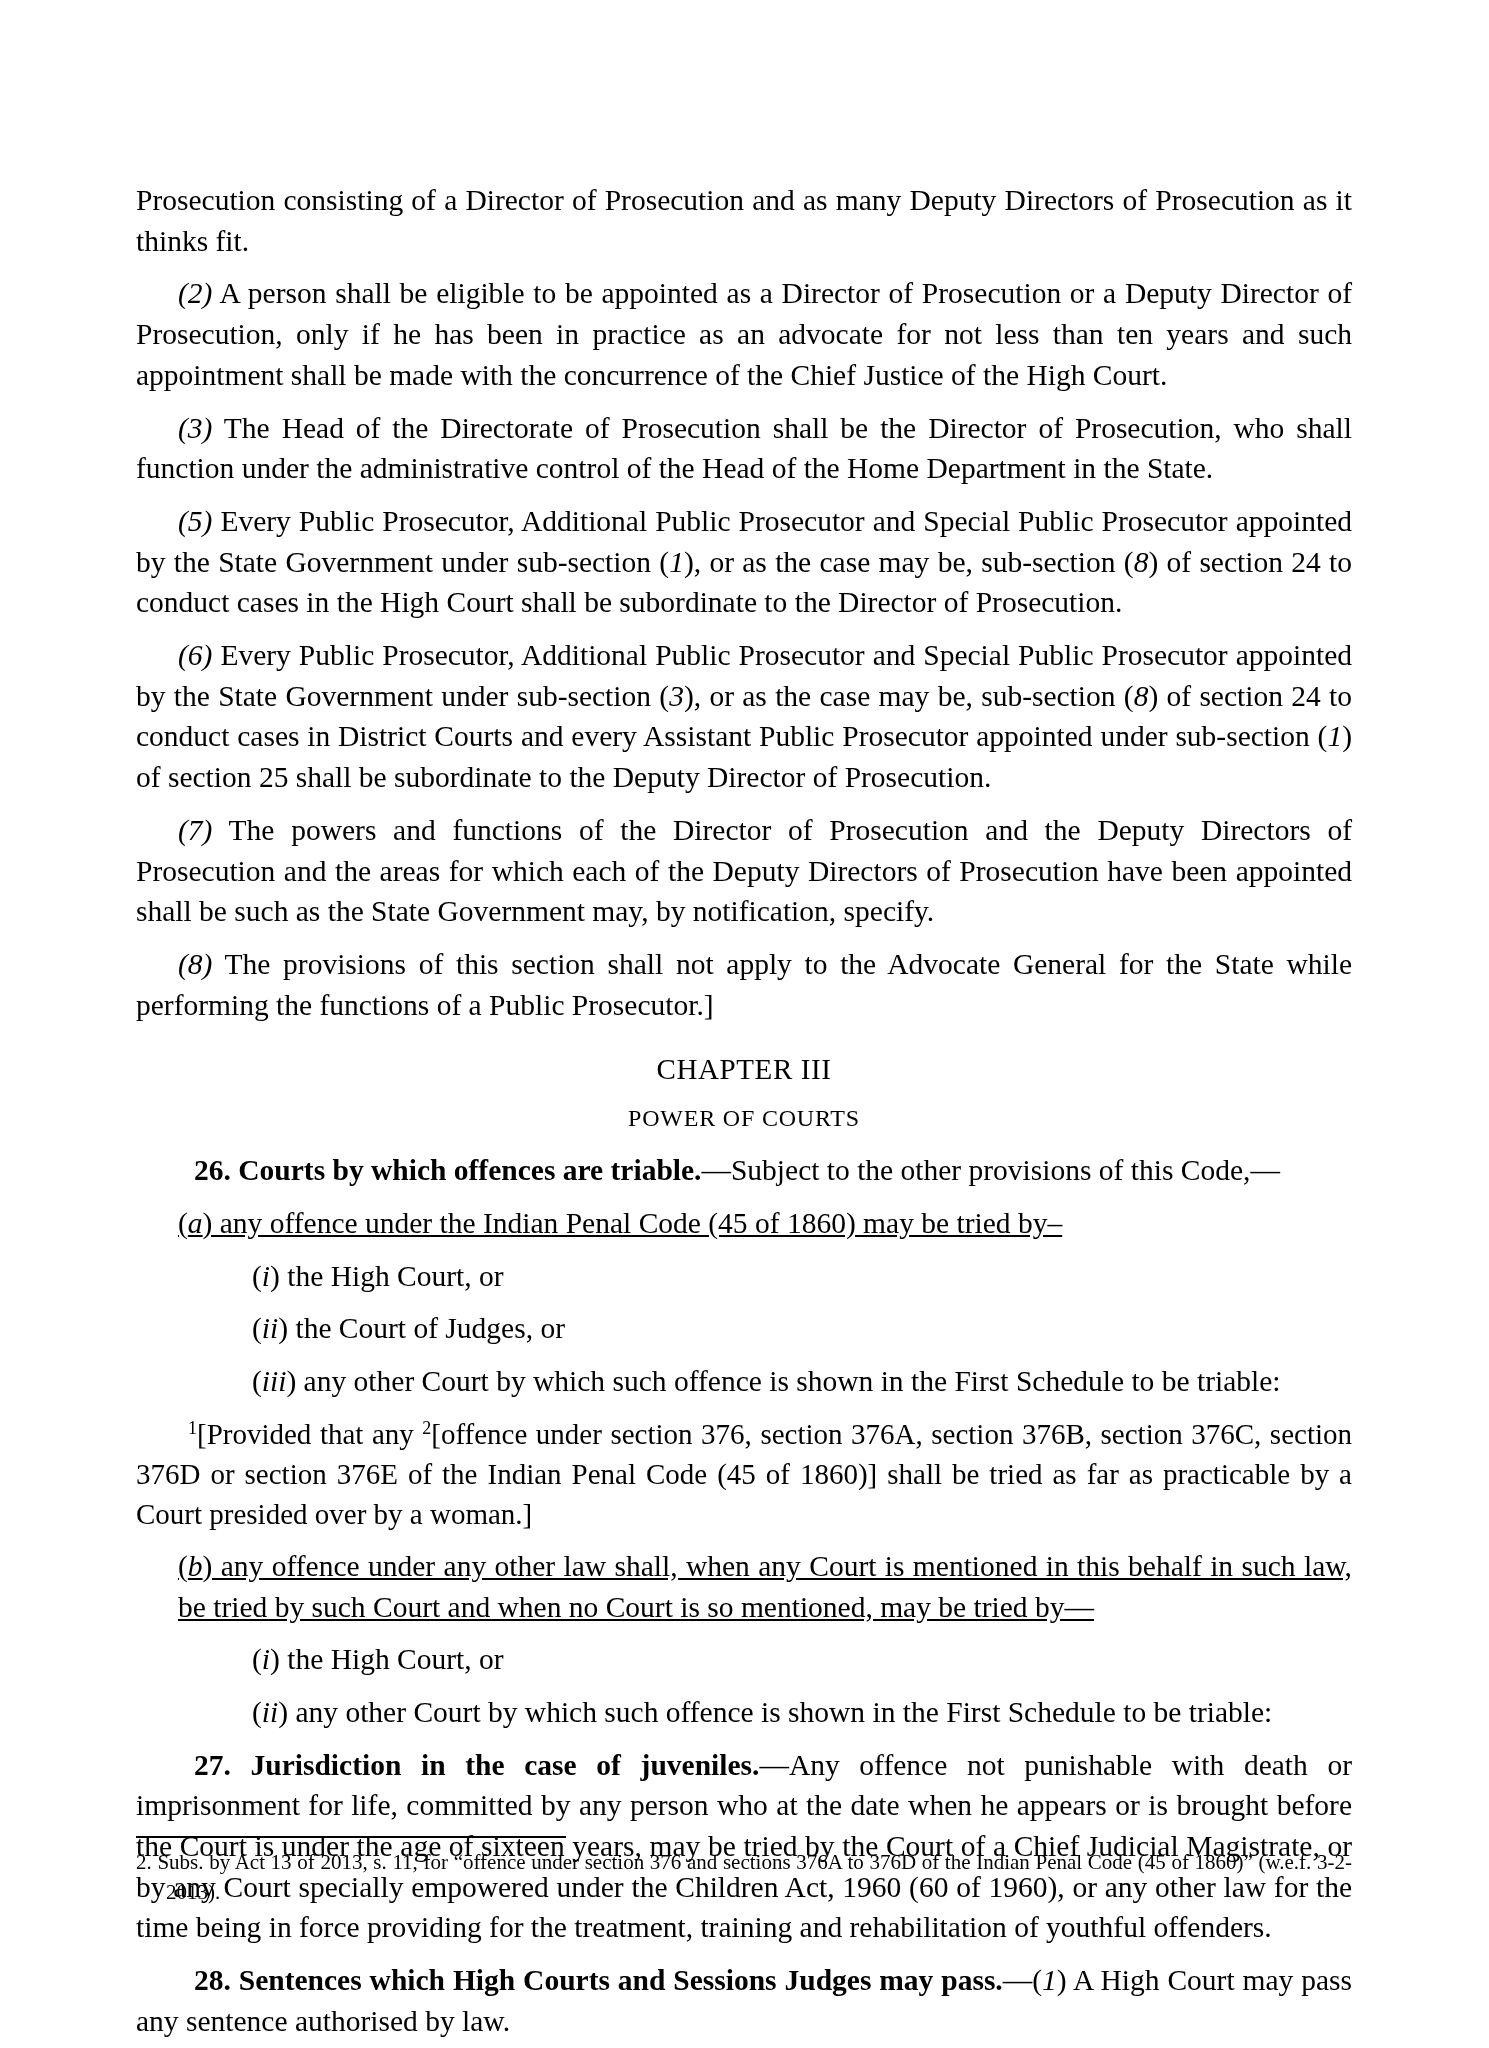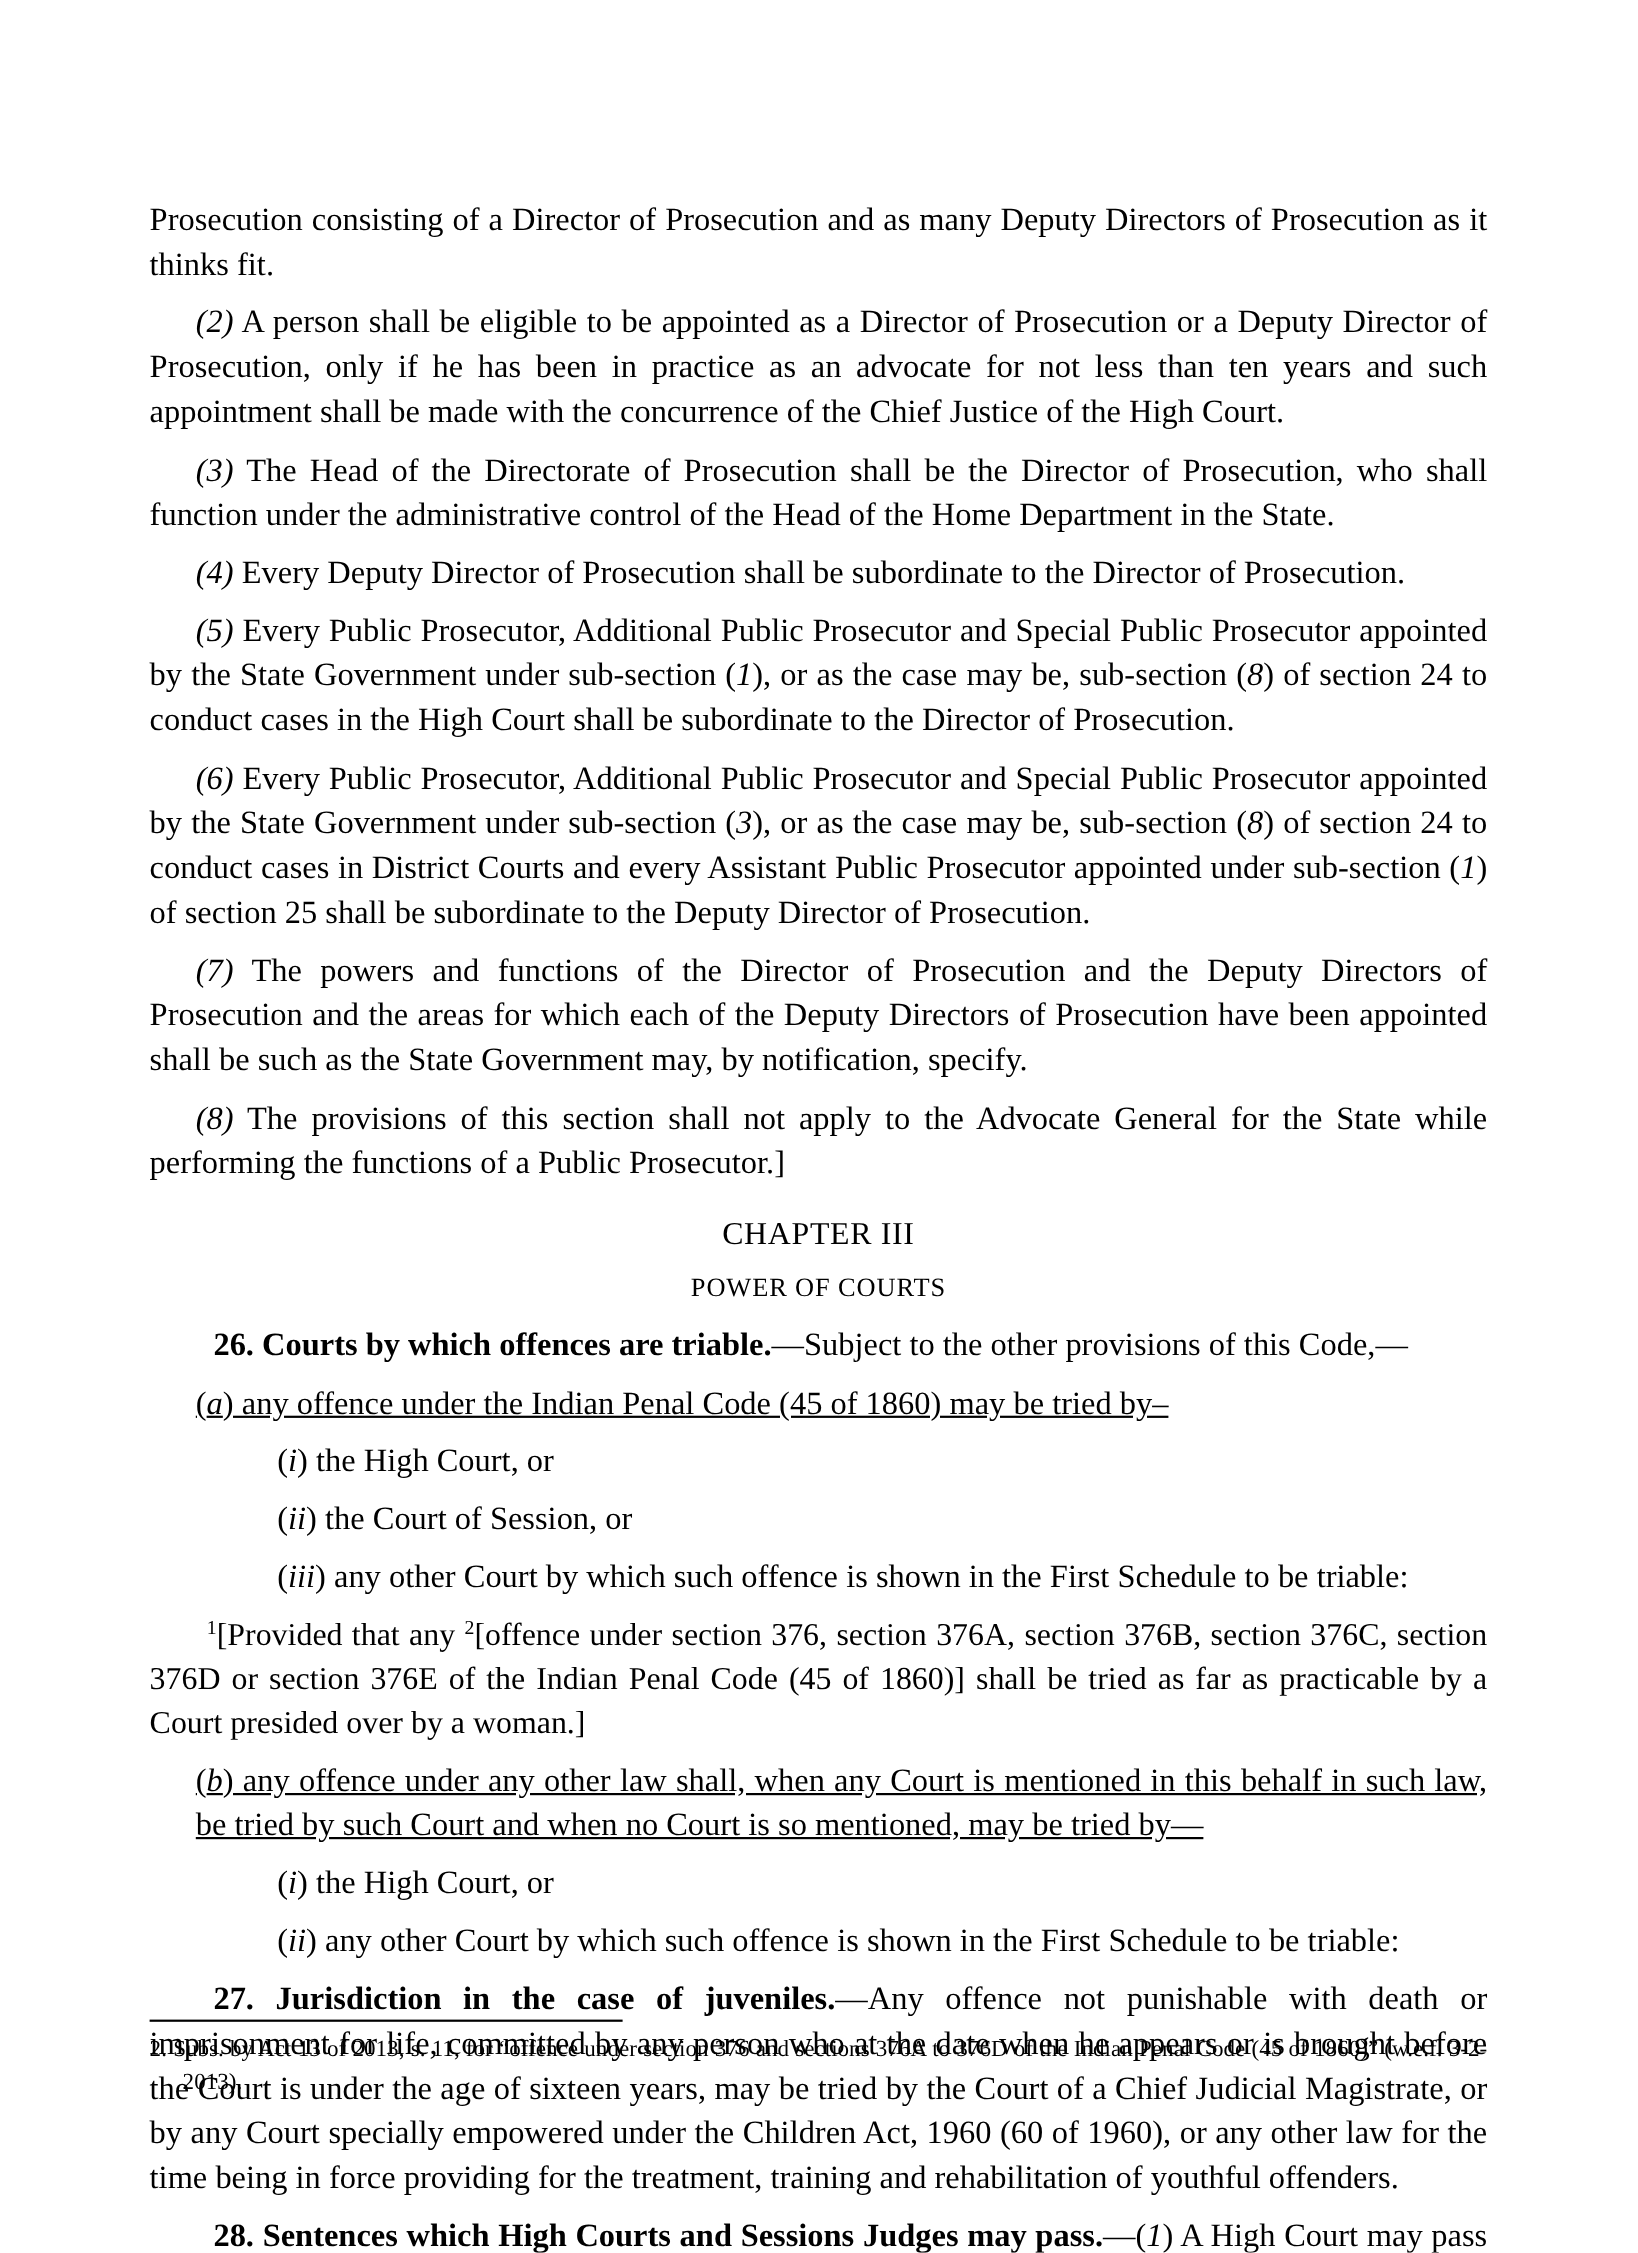--- a/index.html
+++ b/index.html
@@ -136,7 +136,6 @@
 
     <p class="para ind"><span class="it">(3)</span><span> The Head of the Directorate of Prosecution shall be the Director of Prosecution, who shall function under the administrative control of the Head of the Home Department in the State.</span></p>
 
-    <p class="para ind"><span class="it">(4)</span><span> Every Deputy Director of Prosecution shall be subordinate to the Director of Prosecution.</span></p>
 
     <p class="para ind"><span class="it">(5)</span><span> Every Public Prosecutor, Additional Public Prosecutor and Special Public Prosecutor appointed by the State Government under sub-section (</span><span class="it">1</span><span>), or as the case may be, sub-section (</span><span class="it">8</span><span>) of section 24 to conduct cases in the High Court shall be subordinate to the Director of Prosecution.</span></p>
 

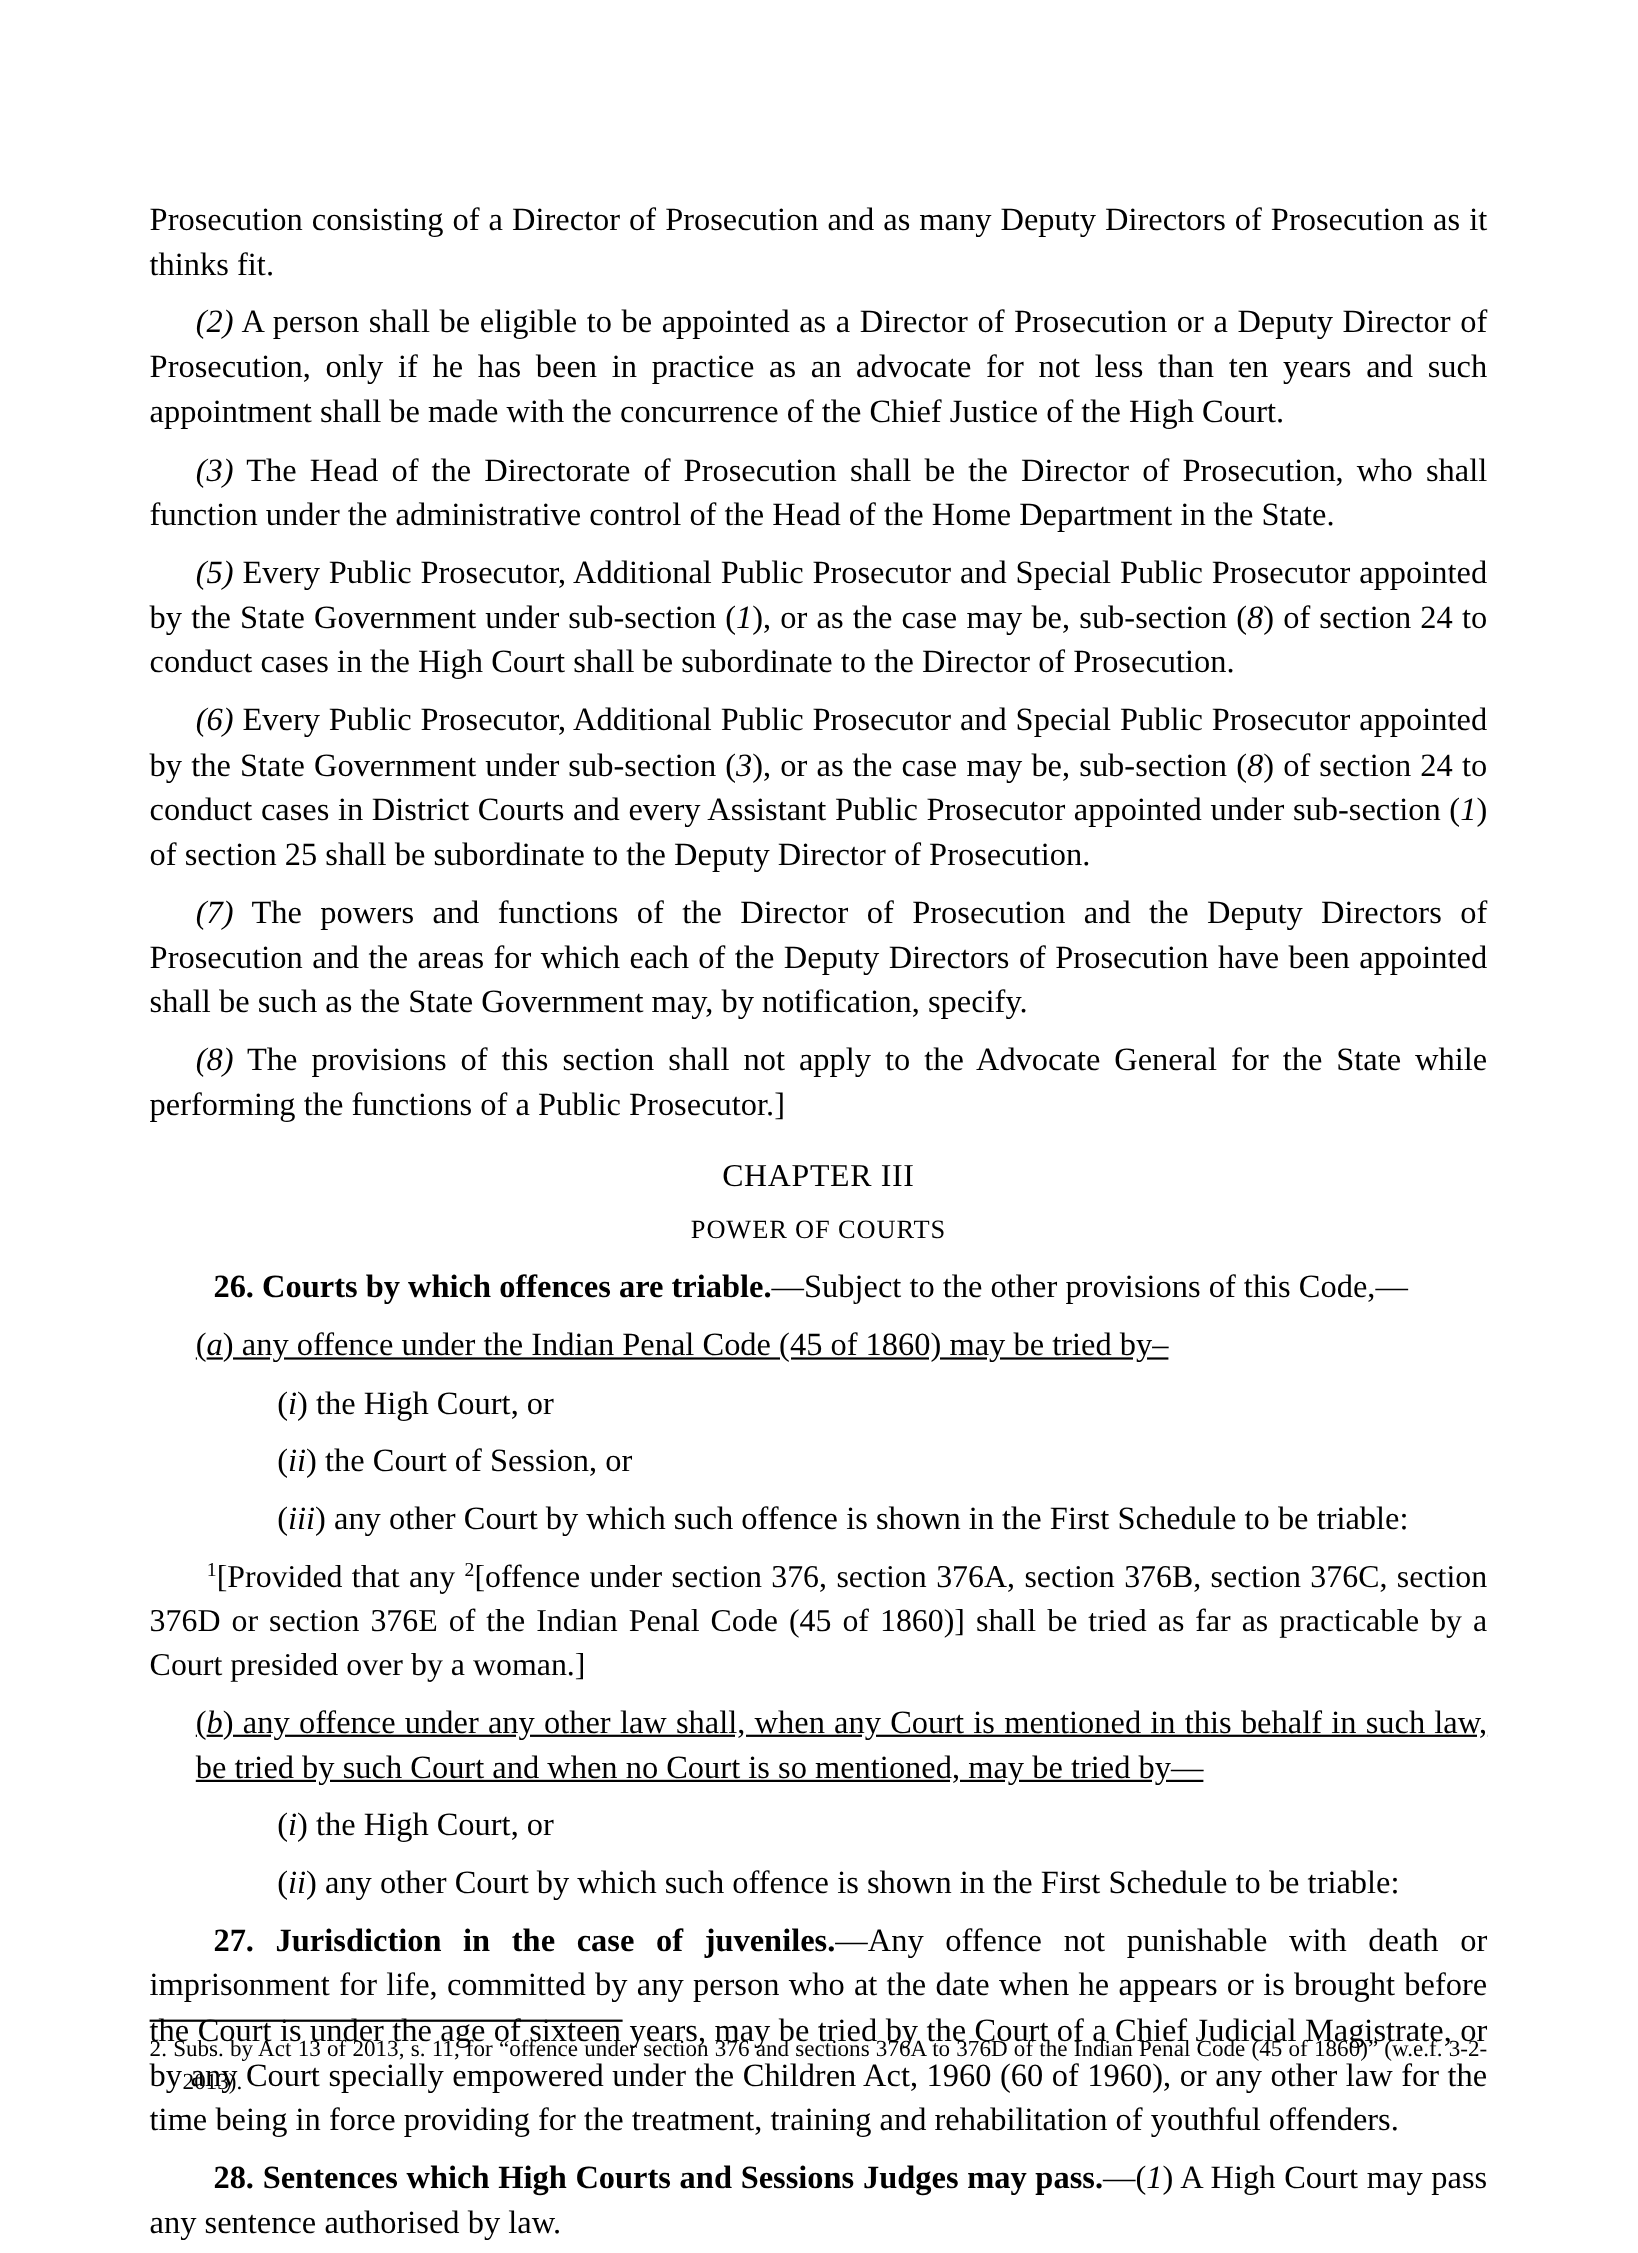--- a/index.html
+++ b/index.html
@@ -154,7 +154,7 @@
 
     <p class="lvl2"><span>(</span><span class="it">i</span><span>) the High Court, or</span></p>
 
-    <p class="lvl2"><span>(</span><span class="it">ii</span><span>) the Court of Session, or</span></p>
+    <p class="lvl2"><span>(</span><span class="it">ii</span><span>) the Court of Judges, or</span></p>
 
     <p class="lvl2"><span>(</span><span class="it">iii</span><span>) any other Court by which such offence is shown in the First Schedule to be  triable:</span></p>
 

